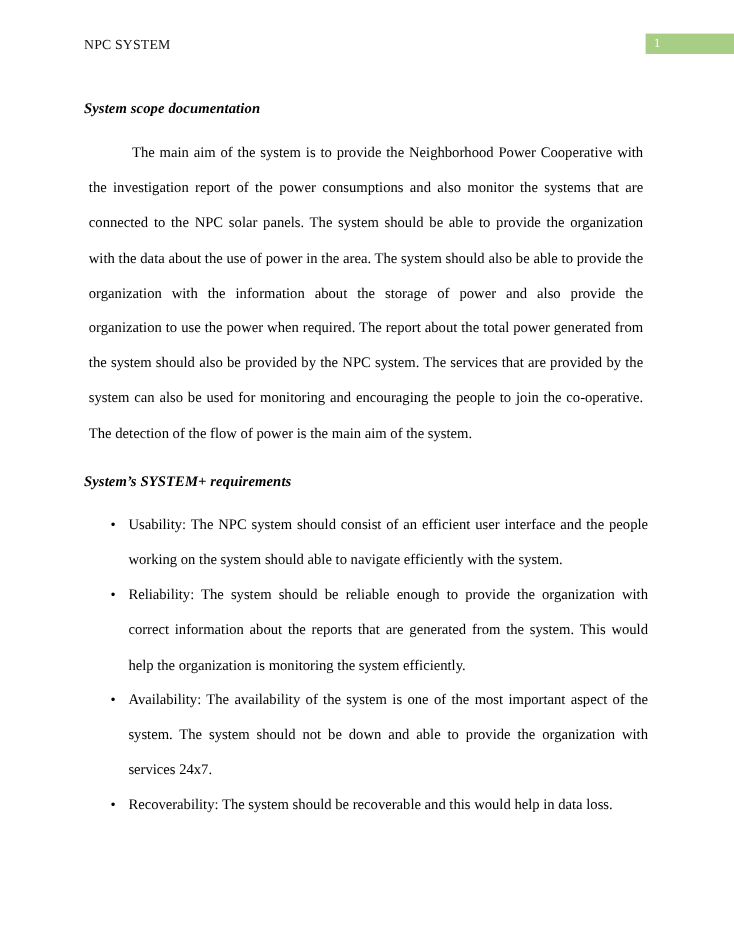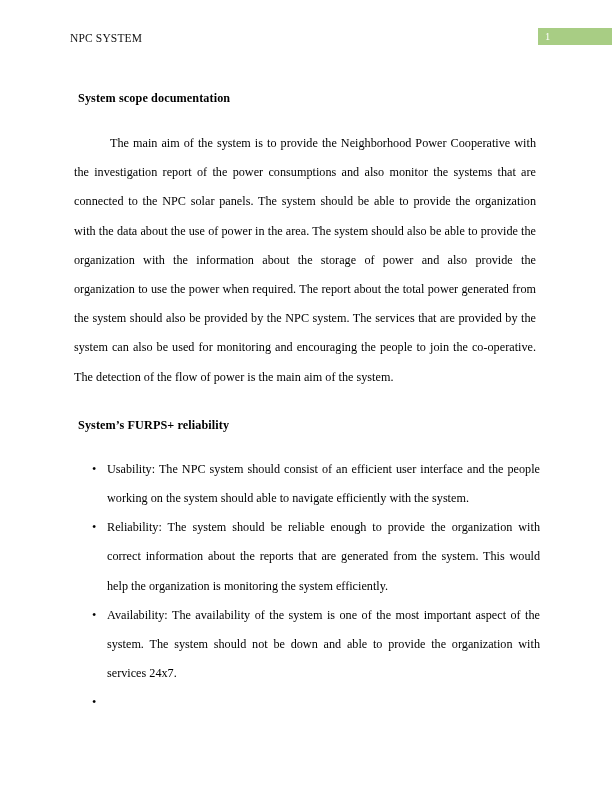--- a/index.html
+++ b/index.html
@@ -67,11 +67,12 @@
   }
 
   h2.section-heading {
-    margin: 8px;
+    margin: 0;
     font-size: 12.2px;
     font-weight: bold;
     line-height: 20px;
     letter-spacing: 0.1px;
+    font-style: italic;
   }
 
   p.body-para {

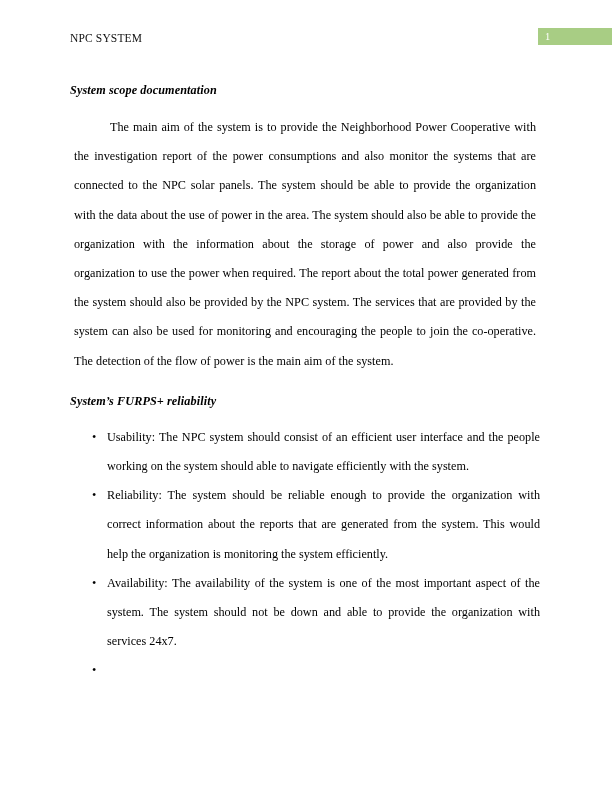--- a/index.html
+++ b/index.html
@@ -139,7 +139,7 @@
 
     <div class="gap-before-heading"></div>
 
-    <h2 class="section-heading">System’s FURPS+ reliability</h2>
+    <h2 class="section-heading">System’s SYSTEM+ requirements</h2>
 
     <div class="gap-after-heading"></div>
 

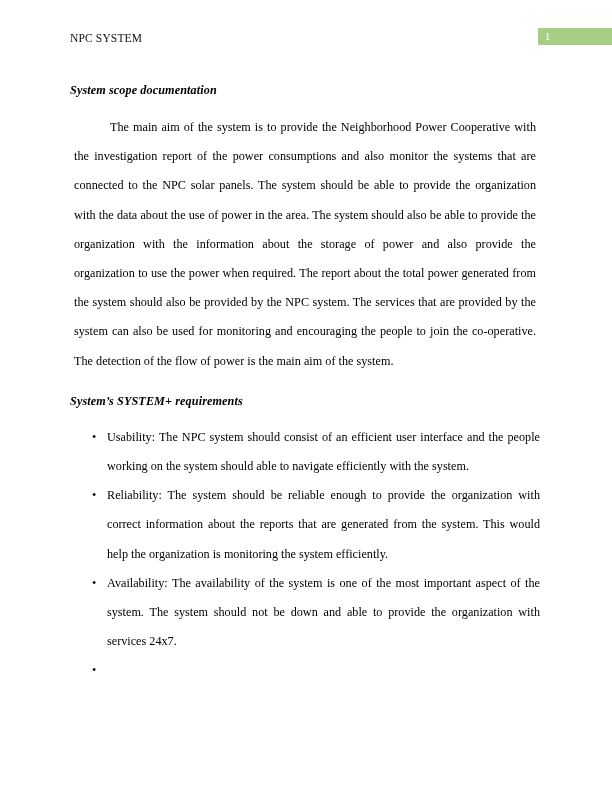--- a/index.html
+++ b/index.html
@@ -157,7 +157,7 @@
         <span class="bullet">•</span><span class="txt">Availability: The availability of the system is one of the most important aspect of the system. The system should not be down and able to provide the organization with services 24x7.</span>
       </li>
       <li>
-        <span class="bullet">•</span>
+        <span class="bullet">•</span><span class="txt">Recoverability:  The system should be recoverable and this would help in data loss.</span>
       </li>
     </ul>
 

